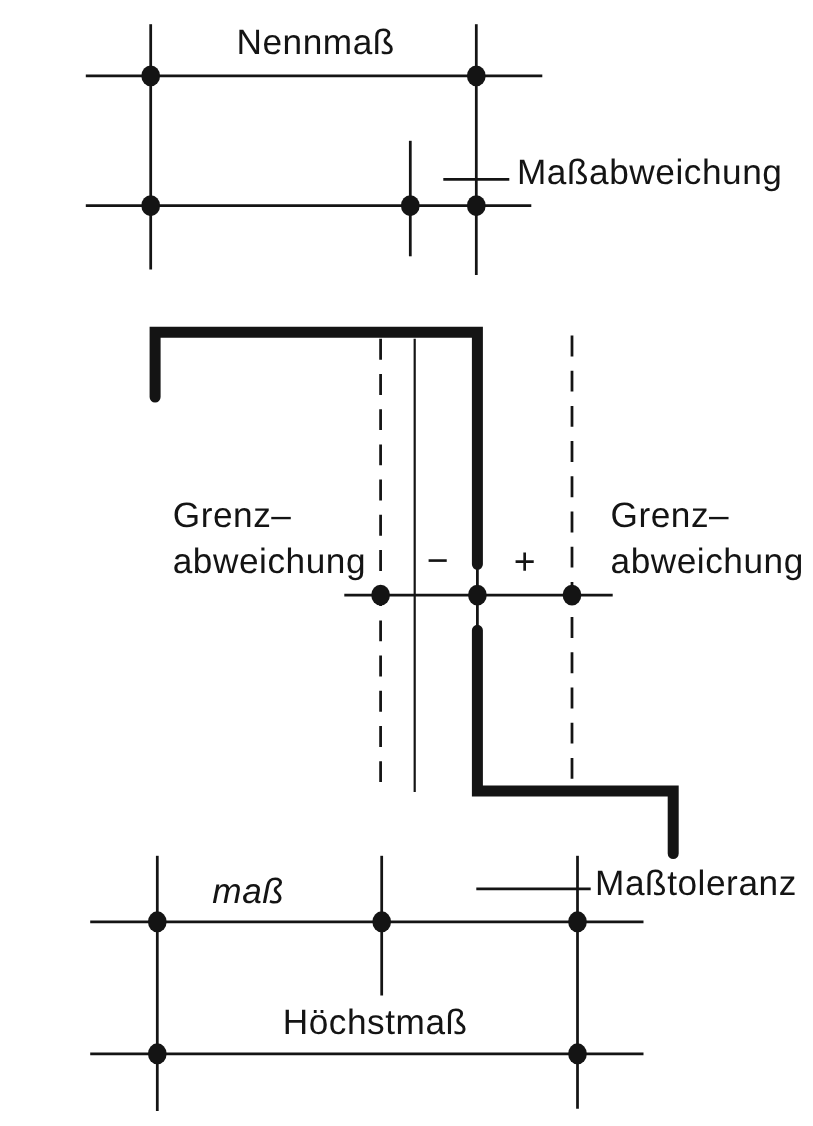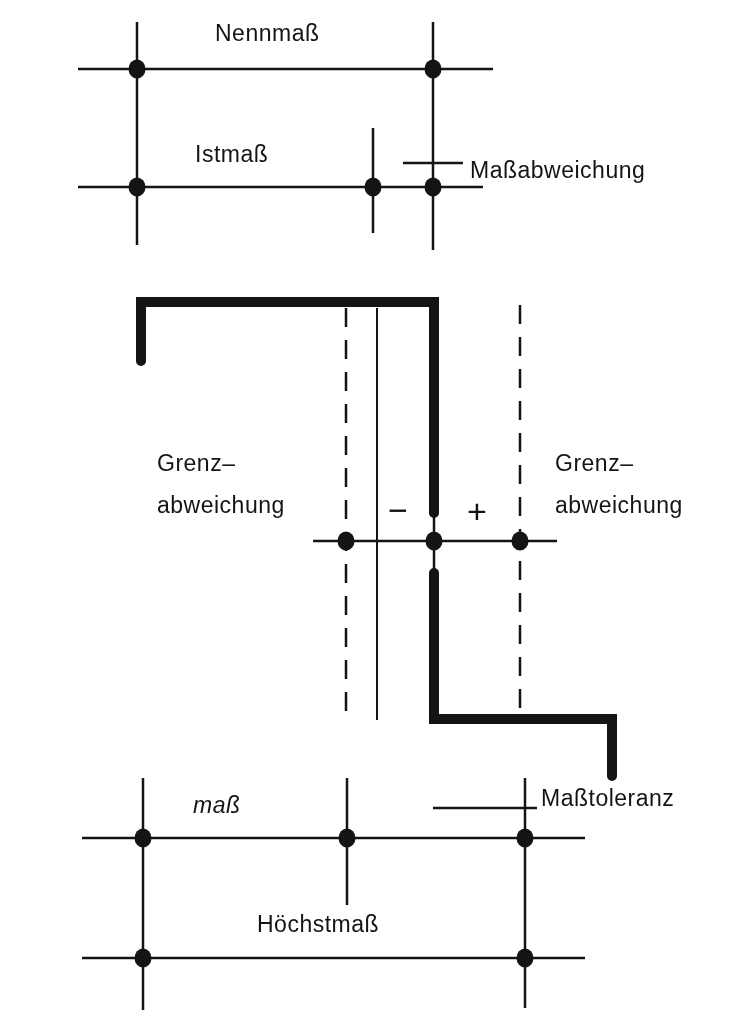--- a/index.html
+++ b/index.html
@@ -14,7 +14,7 @@
   .stage svg { position: absolute; left: 0; top: 0; }
   .lbl {
     position: absolute;
-    font-size: 23px;
+    font-size: 32px;
     line-height: 1;
     color: #141414;
     white-space: nowrap;

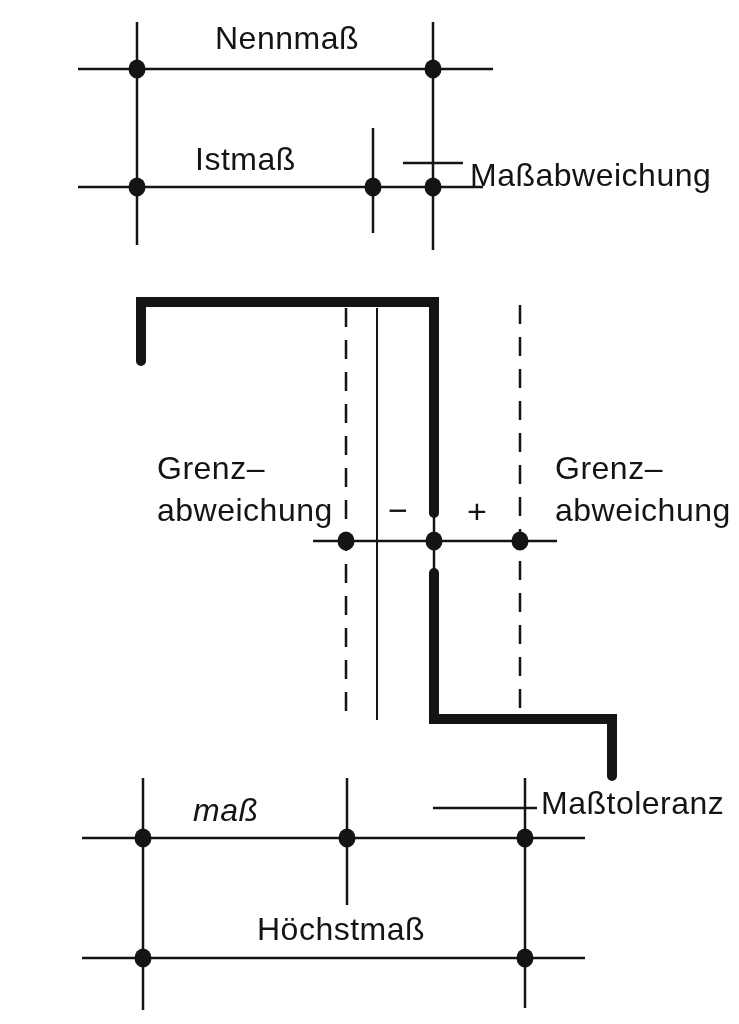--- a/index.html
+++ b/index.html
@@ -74,7 +74,6 @@
 
   <div class="lbl" style="left:215px; top:22px;">Nennmaß</div>
 
-  <div class="lbl" style="left:195px; top:143px;">Istmaß</div>
 
   <div class="lbl" style="left:470px; top:140px;margin-top:19px;">Maßabweichung</div>
 

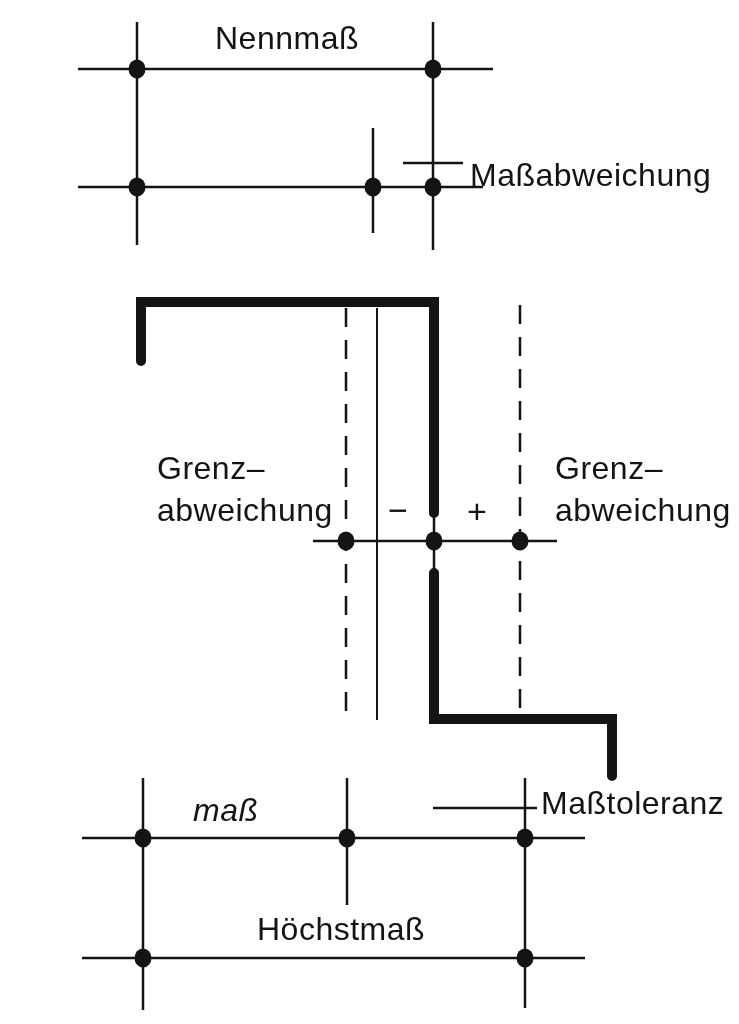--- a/index.html
+++ b/index.html
@@ -75,7 +75,7 @@
   <div class="lbl" style="left:215px; top:22px;">Nennmaß</div>
 
 
-  <div class="lbl" style="left:470px; top:140px;margin-top:19px;">Maßabweichung</div>
+  <div class="lbl" style="left:470px; top:140px;">Maßabweichung</div>
 
   <div class="lbl" style="left:157px; top:452px;">Grenz–</div>
   <div class="lbl" style="left:157px; top:494px;">abweichung</div>

